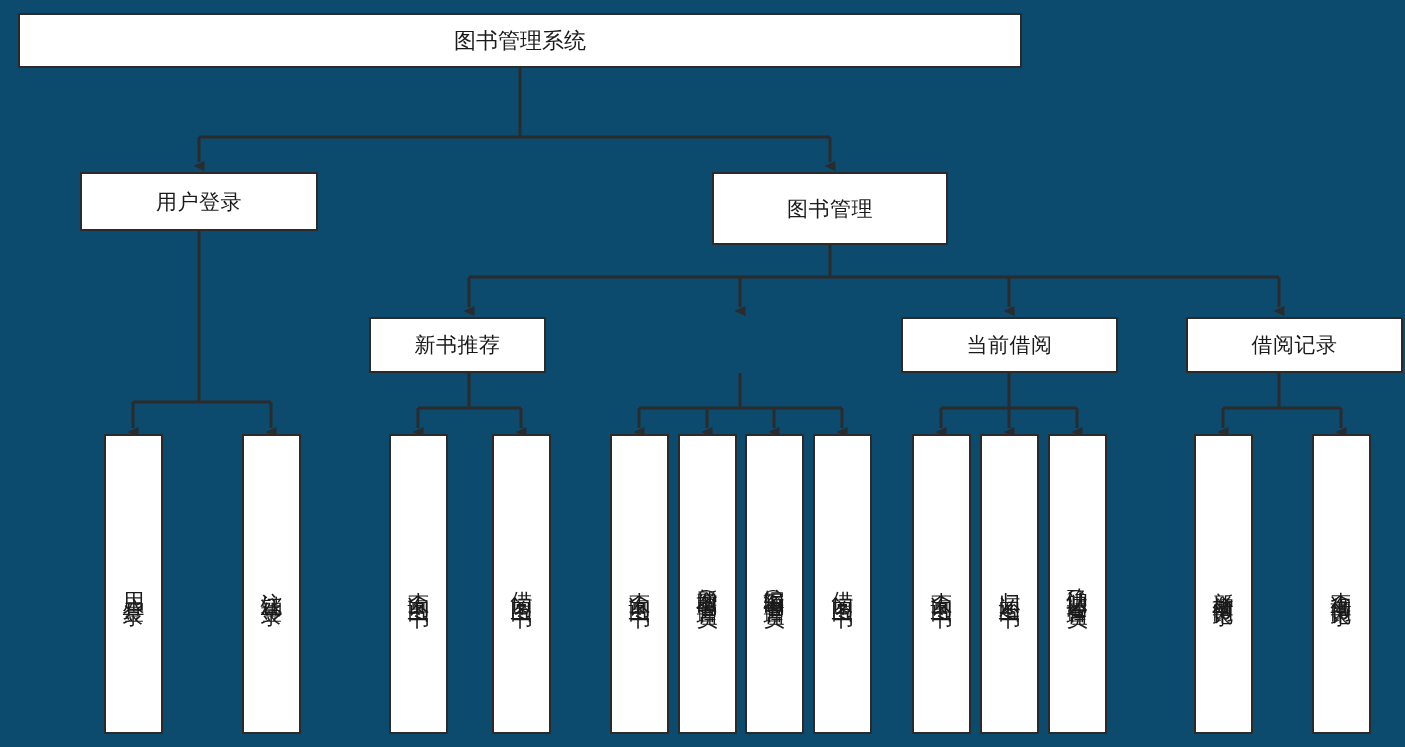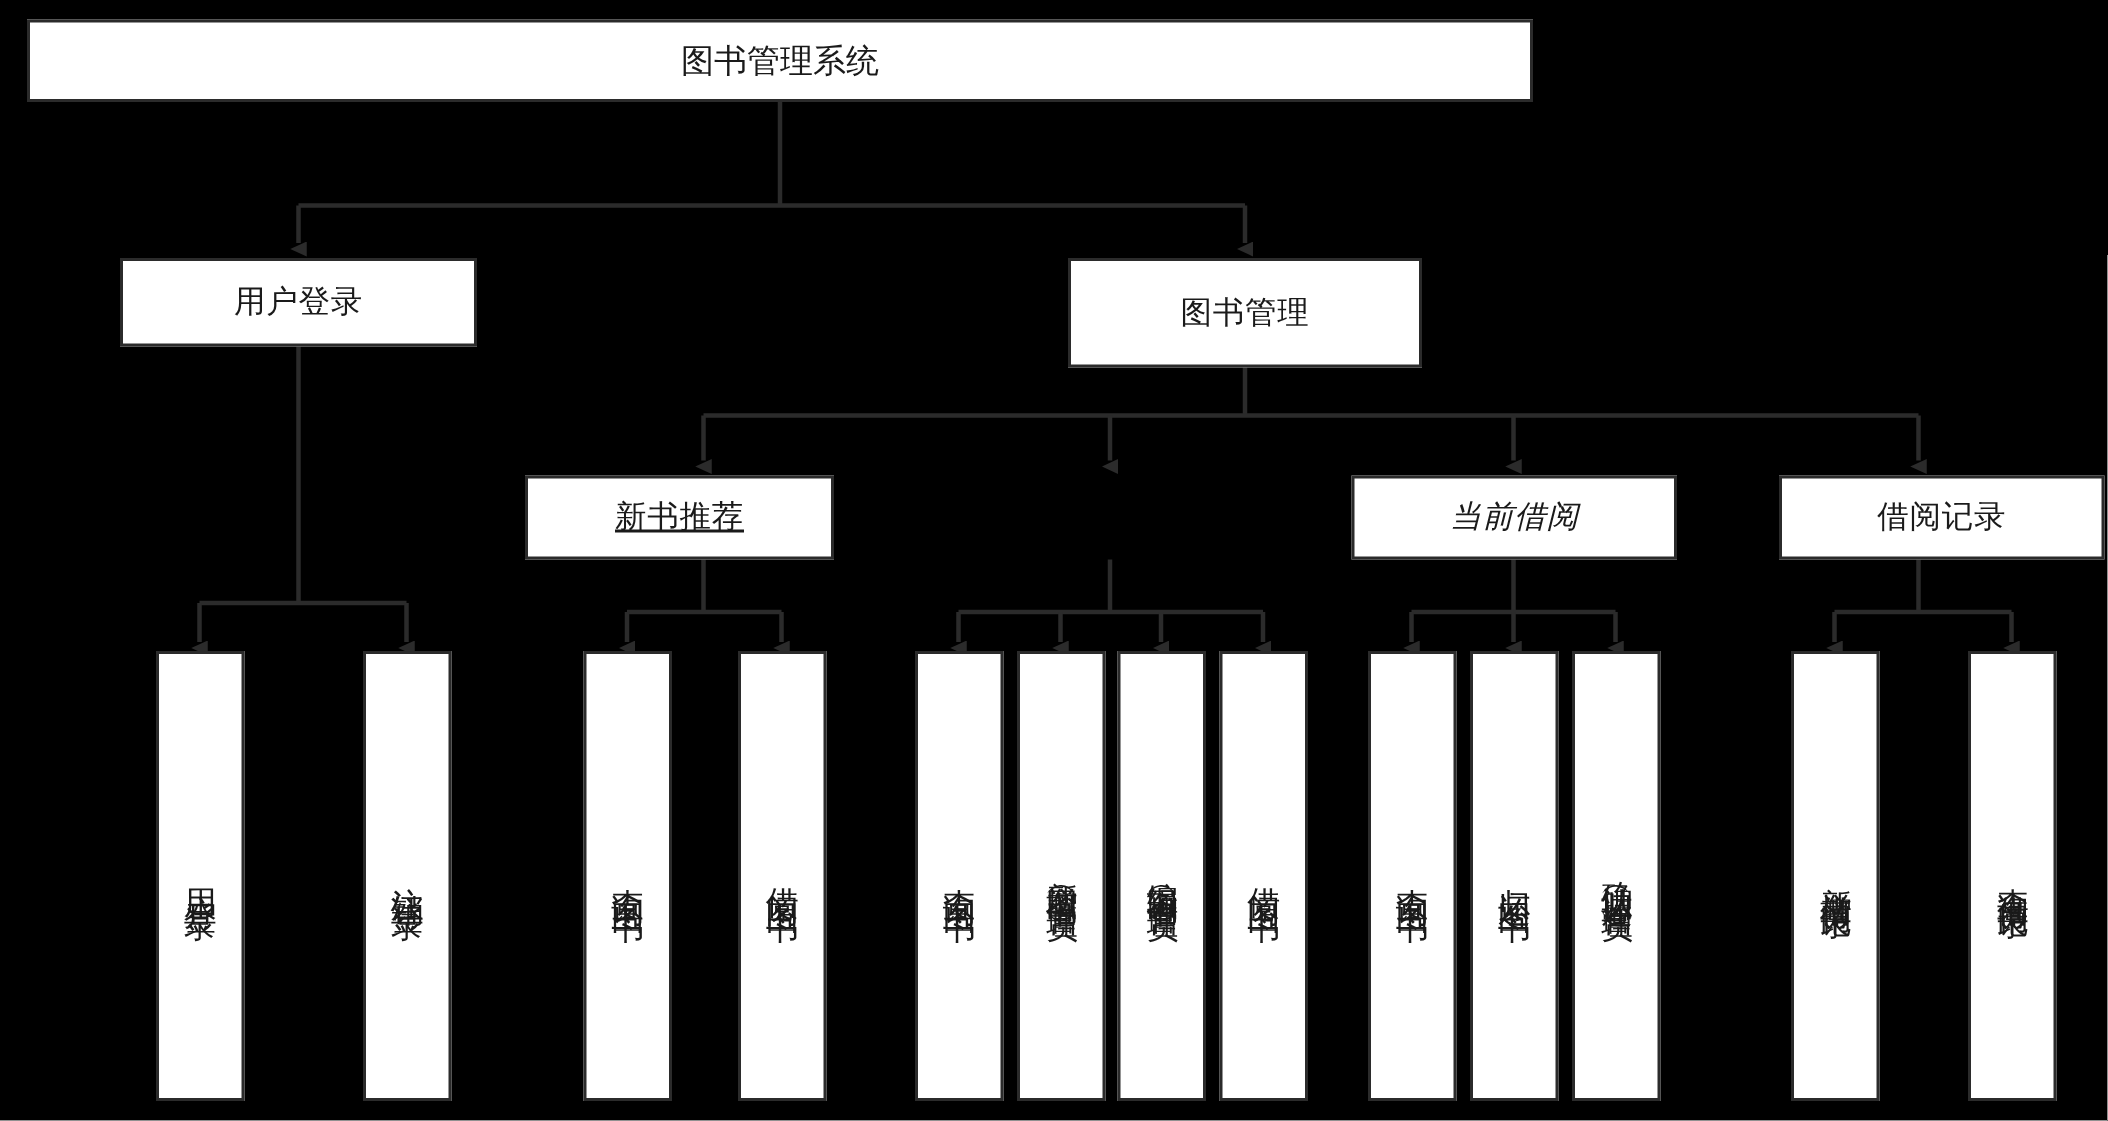--- a/index.html
+++ b/index.html
@@ -14,7 +14,7 @@
     position: relative;
     width: 1405px;
     height: 747px;
-    background: #000000;
+    background: #0c4a6e;
     overflow: hidden;
   }
   #wires {

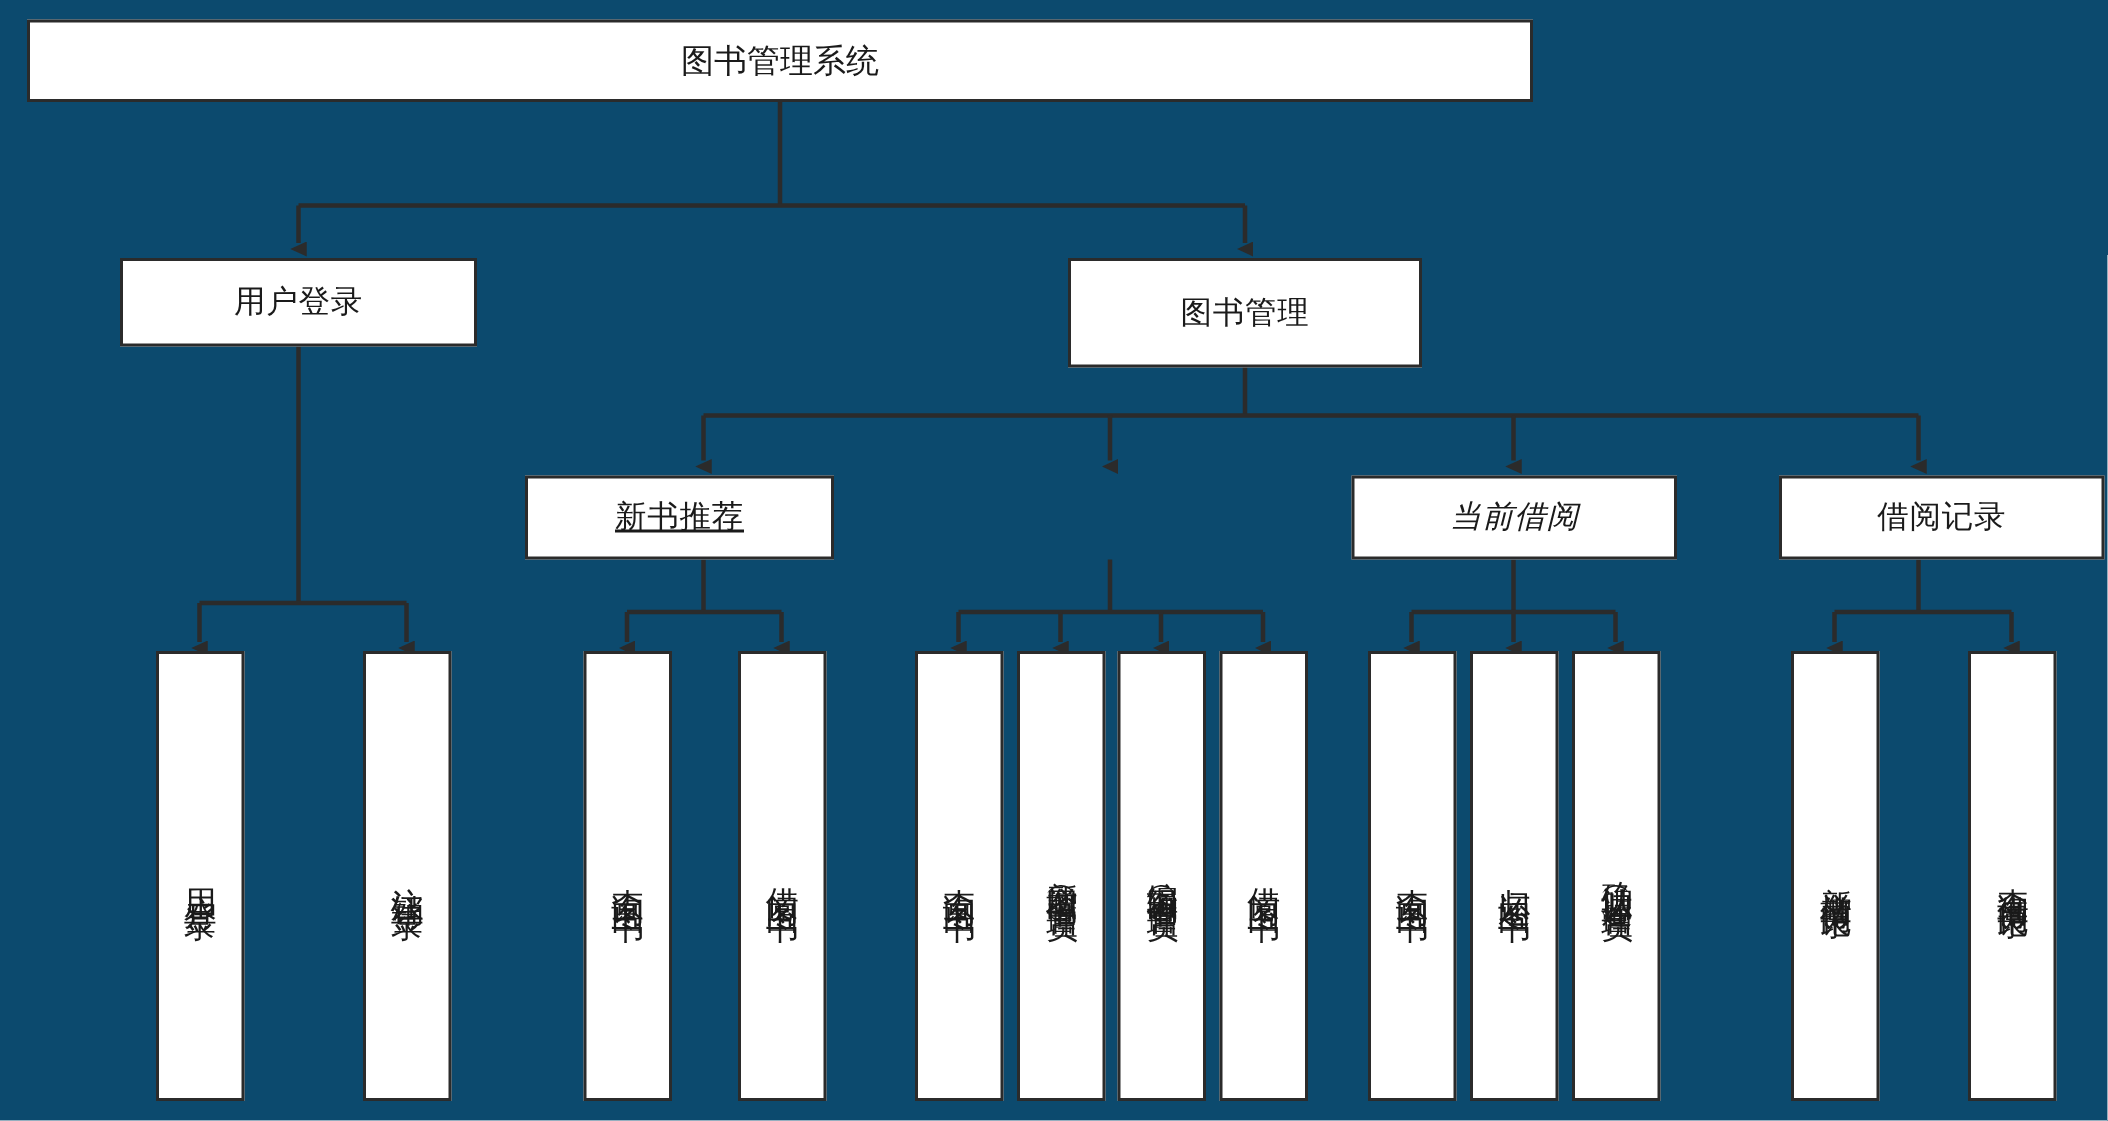--- a/index.html
+++ b/index.html
@@ -134,7 +134,7 @@
     <span>图书管理</span>
   </div>
 
-  <div class="node h" style="left:350px; top:317px; width:206px; height:56px;text-decoration:underline;">
+  <div class="node h" style="left:369px; top:317px; width:177px; height:56px;">
     <span>新书推荐</span>
   </div>
   <div class="node h" style="left:901px; top:317px; width:217px; height:56px;font-style:italic;">

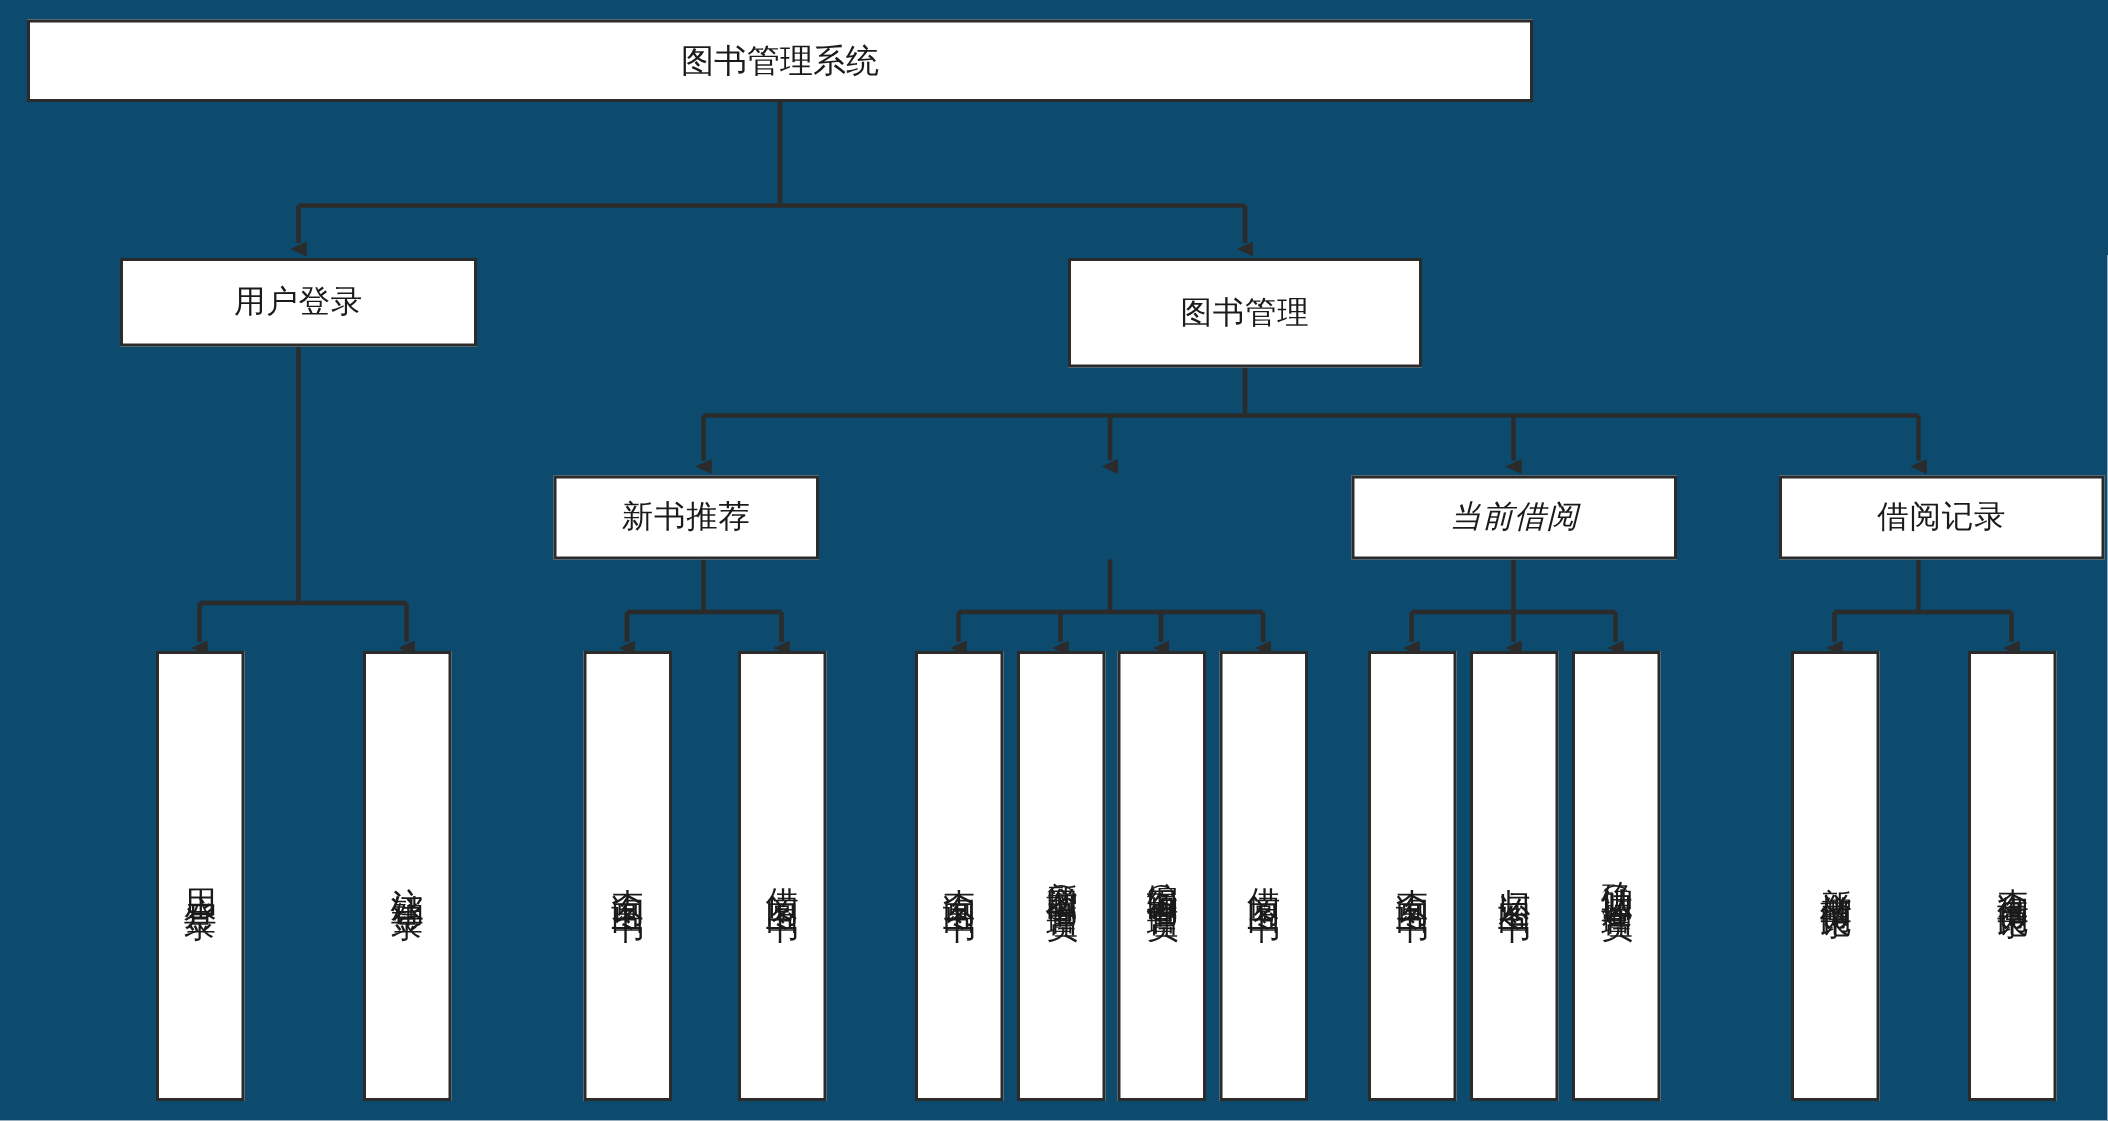--- a/index.html
+++ b/index.html
@@ -137,7 +137,7 @@
   <div class="node h" style="left:369px; top:317px; width:177px; height:56px;">
     <span>新书推荐</span>
   </div>
-  <div class="node h" style="left:901px; top:317px; width:217px; height:56px;font-style:italic;">
+  <div class="node h" style="left:901px; top:317px; width:217px; height:56px;">
     <span>当前借阅</span>
   </div>
   <div class="node h" style="left:1171px; top:317px; width:217px; height:56px;margin-left:15px;">

